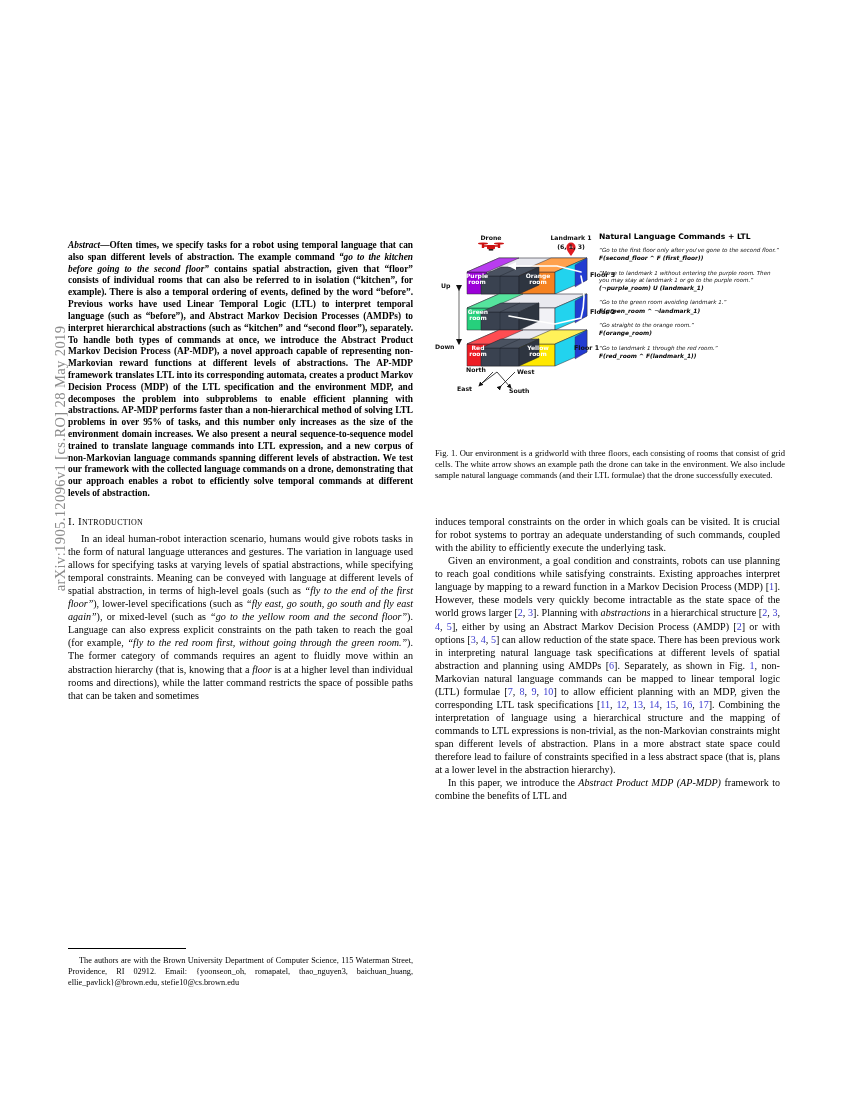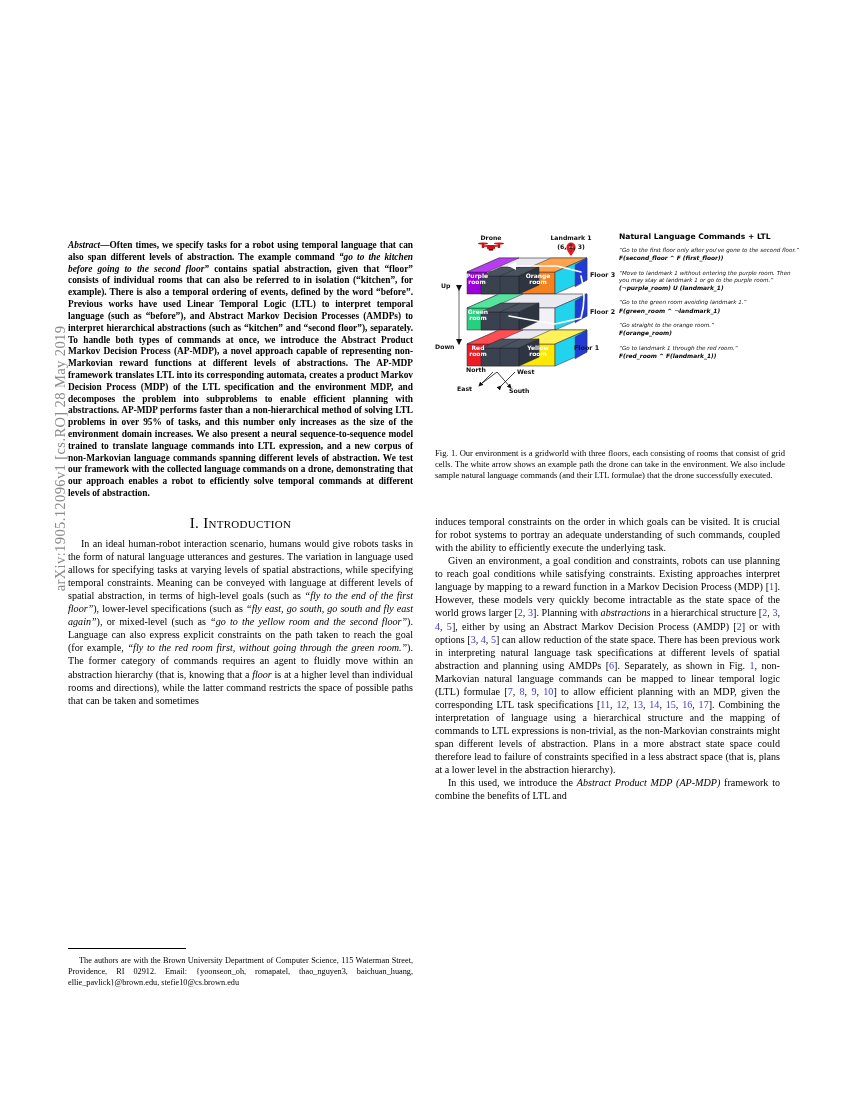--- a/index.html
+++ b/index.html
@@ -90,7 +90,7 @@
 
   
   .nl-panel{
-    position:absolute; left:184px; top:0px; width:182px;
+    position:absolute; left:164px; top:0px; width:182px;
     font-family:"DejaVu Sans", sans-serif;
   }
   .nl-title{ font-size:7.6px; font-weight:bold; margin-bottom:6px; }

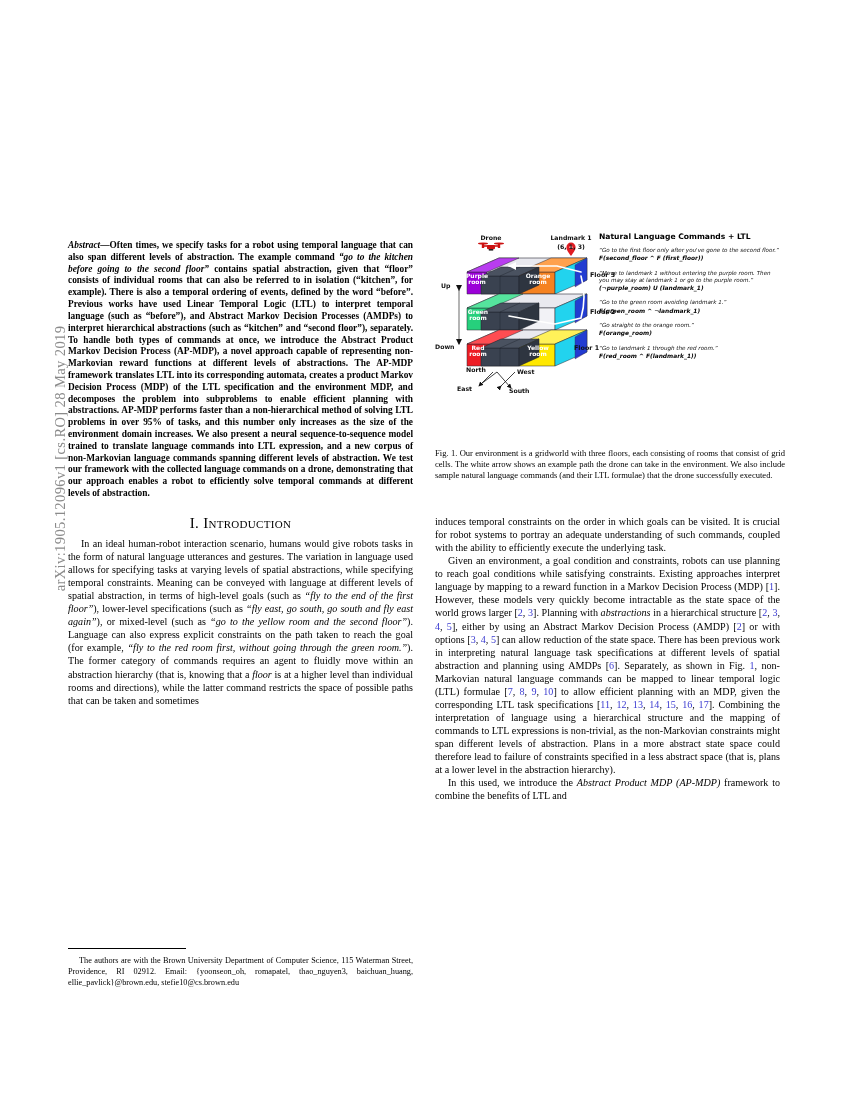--- a/index.html
+++ b/index.html
@@ -51,8 +51,8 @@
   .abstract i{ font-style:italic; }
 
   .section-head{
-    text-align:center;
-    font-size:15px;
+    text-align:left;
+    font-size:11px;
     margin:15px 0 5px 0;
     font-variant:small-caps;
     letter-spacing:.3px;

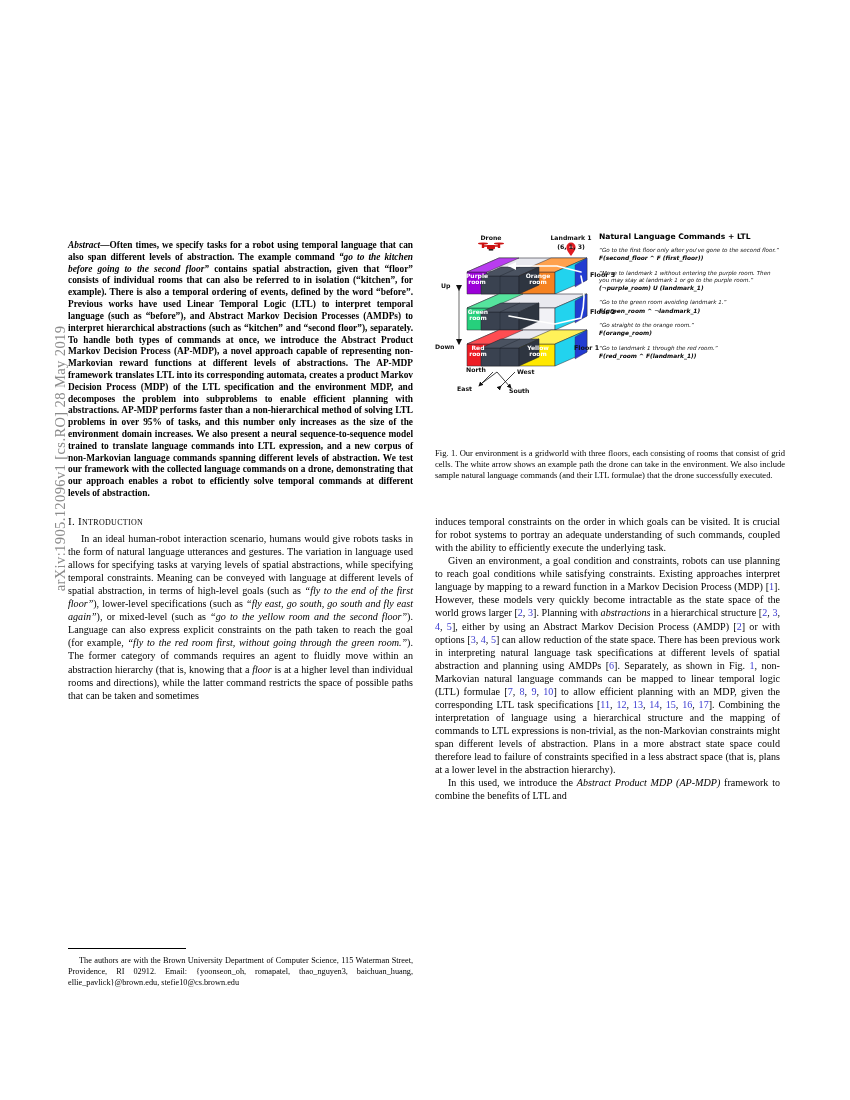--- a/index.html
+++ b/index.html
@@ -311,7 +311,7 @@
     <div class="body-text">
       <p class="cont"><span>induces temporal constraints on the order in which goals can be visited. It is crucial for robot systems to portray an adequate understanding of such commands, coupled with the ability to efficiently execute the underlying task.</span></p>
       <p><span>Given an environment, a goal condition and constraints, robots can use planning to reach goal conditions while satisfying constraints. Existing approaches interpret language by mapping to a reward function in a Markov Decision Process (MDP) [</span><span class="cite">1</span><span>]. However, these models very quickly become intractable as the state space of the world grows larger [</span><span class="cite">2</span>, <span class="cite">3</span><span>]. Planning with </span><i>abstractions</i><span> in a hierarchical structure [</span><span class="cite">2</span>, <span class="cite">3</span>, <span class="cite">4</span>, <span class="cite">5</span><span>], either by using an Abstract Markov Decision Process (AMDP) [</span><span class="cite">2</span><span>] or with options [</span><span class="cite">3</span>, <span class="cite">4</span>, <span class="cite">5</span><span>] can allow reduction of the state space. There has been previous work in interpreting natural language task specifications at different levels of spatial abstraction and planning using AMDPs [</span><span class="cite">6</span><span>]. Separately, as shown in Fig. </span><span class="cite">1</span><span>, non-Markovian natural language commands can be mapped to linear temporal logic (LTL) formulae [</span><span class="cite">7</span>, <span class="cite">8</span>, <span class="cite">9</span>, <span class="cite">10</span><span>] to allow efficient planning with an MDP, given the corresponding LTL task specifications [</span><span class="cite">11</span>, <span class="cite">12</span>, <span class="cite">13</span>, <span class="cite">14</span>, <span class="cite">15</span>, <span class="cite">16</span>, <span class="cite">17</span><span>]. Combining the interpretation of language using a hierarchical structure and the mapping of commands to LTL expressions is non-trivial, as the non-Markovian constraints might span different levels of abstraction. Plans in a more abstract state space could therefore lead to failure of constraints specified in a less abstract space (that is, plans at a lower level in the abstraction hierarchy).</span></p>
-      <p><span>In this used, we introduce the </span><i>Abstract Product MDP (AP-MDP)</i><span> framework to combine the benefits of LTL and</span></p>
+      <p><span>In this paper, we introduce the </span><i>Abstract Product MDP (AP-MDP)</i><span> framework to combine the benefits of LTL and</span></p>
     </div>
   </div>
 

